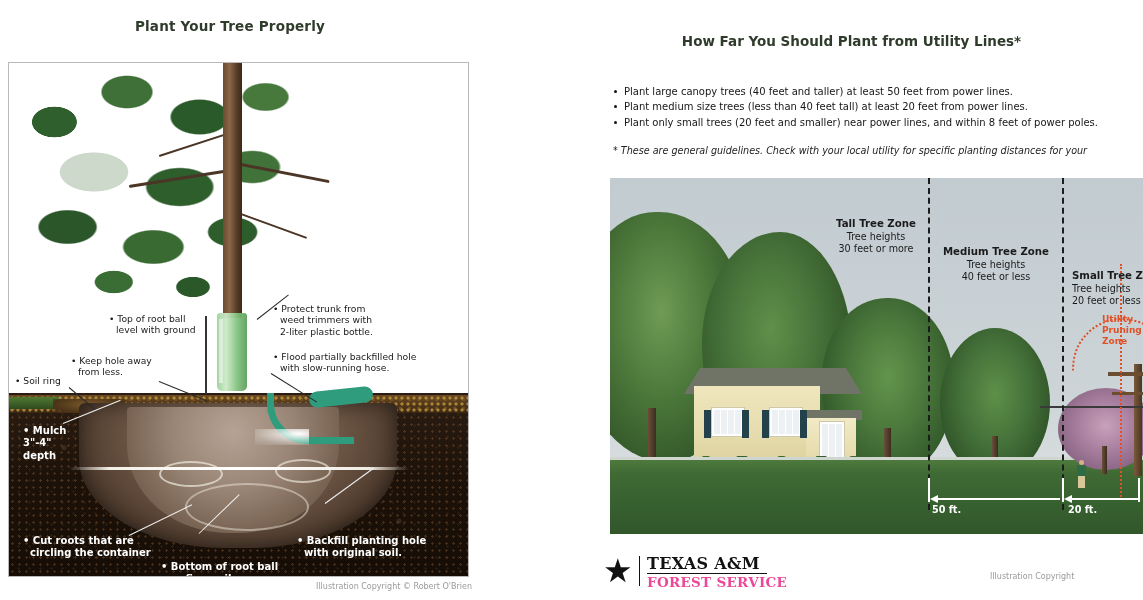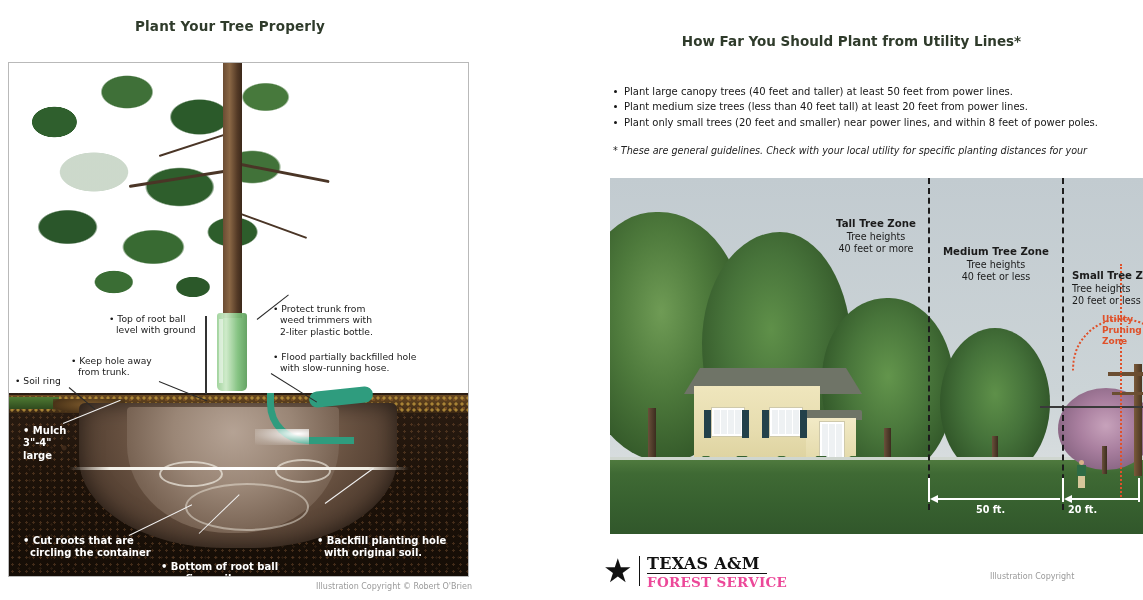--- a/index.html
+++ b/index.html
@@ -429,7 +429,7 @@
       <div class="zone-lbl" style="left:212px;top:40px;width:108px;">
         <span class="zt">Tall Tree Zone</span>
         <span>Tree heights</span><br>
-        <span>40 feet or more</span>
+        <span>30 feet or more</span>
       </div>
       <div class="zone-lbl" style="left:330px;top:68px;width:112px;">
         <span class="zt">Medium Tree Zone</span>

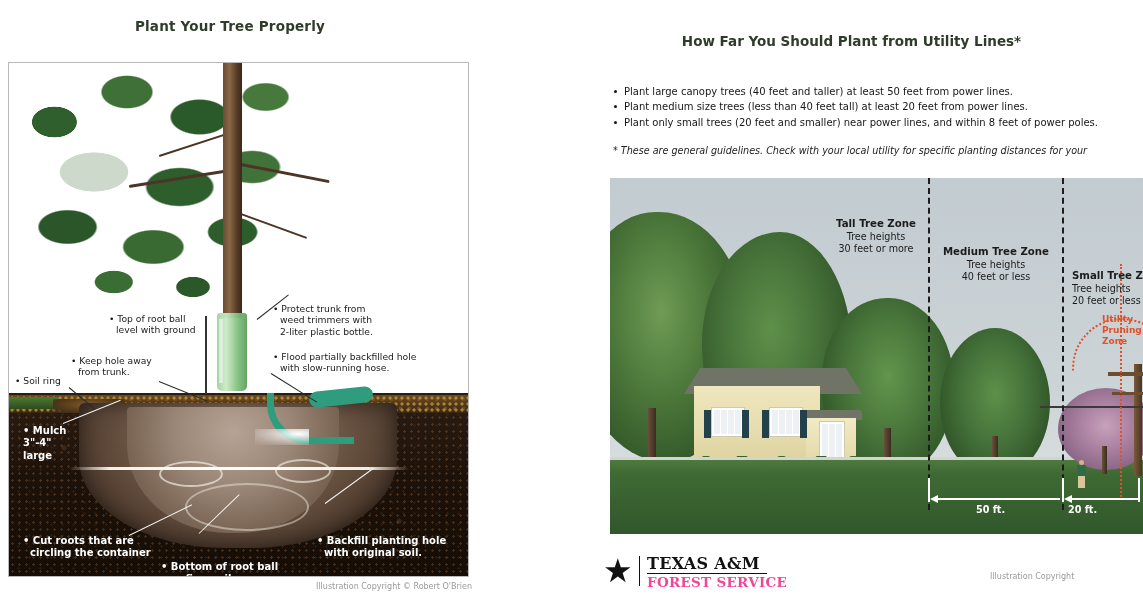--- a/index.html
+++ b/index.html
@@ -310,7 +310,7 @@
 
       <div class="lbl" style="left:62px;top:292px;">
         <span>• Keep hole away</span><br>
-        <span style="padding-left:7px;">from trunk.</span>
+        <span style="padding-left:7px;">from less.</span>
       </div>
 
       <div class="lbl" style="left:6px;top:312px;">

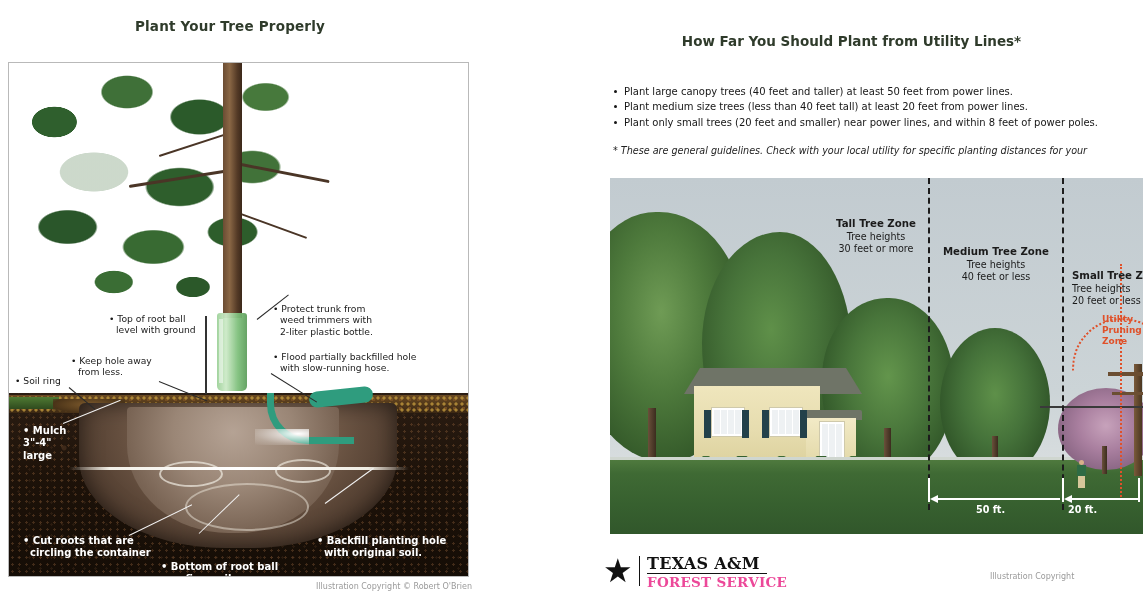--- a/index.html
+++ b/index.html
@@ -331,7 +331,7 @@
       <div class="lbl-w" style="left:14px;top:362px;">
         <span>• Mulch</span><br>
         <span style="padding-left:0px;">3"-4"</span><br>
-        <span style="padding-left:0px;">large</span>
+        <span style="padding-left:0px;">depth</span>
       </div>
 
       <div class="lbl-w" style="left:152px;top:498px;">

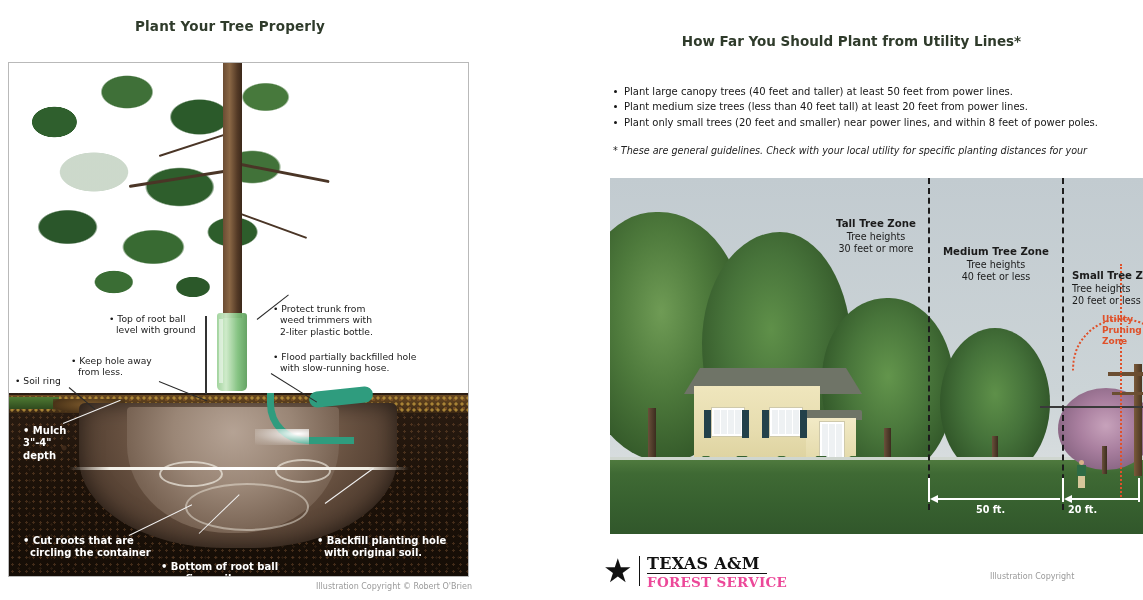--- a/index.html
+++ b/index.html
@@ -454,7 +454,7 @@
 
       <div class="meas-line" style="left:322px;top:320px;width:128px;"></div>
       <div class="meas-arrow" style="left:320px;top:317px;"></div>
-      <div class="meas-text" style="left:322px;top:326px;margin-left:44px;">50 ft.</div>
+      <div class="meas-text" style="left:322px;top:326px;">50 ft.</div>
 
       <div class="meas-line" style="left:456px;top:320px;width:72px;"></div>
       <div class="meas-arrow" style="left:454px;top:317px;"></div>

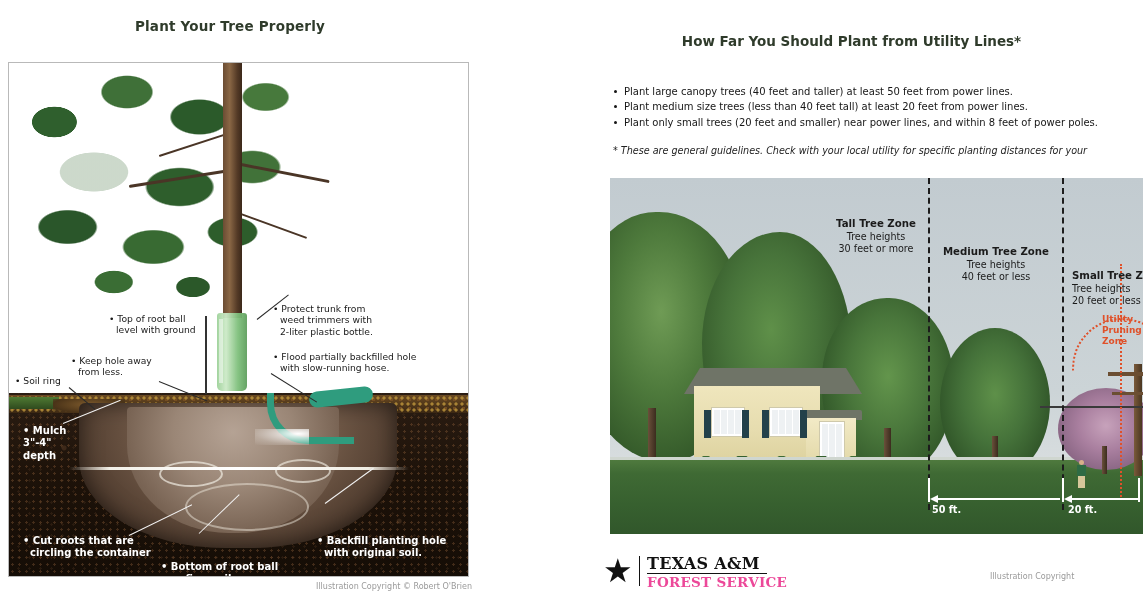--- a/index.html
+++ b/index.html
@@ -344,7 +344,7 @@
         <span style="padding-left:7px;">circling the container</span>
       </div>
 
-      <div class="lbl-w" style="left:308px;top:472px;">
+      <div class="lbl-w" style="left:288px;top:472px;">
         <span>• Backfill planting hole</span><br>
         <span style="padding-left:7px;">with original soil.</span>
       </div>

